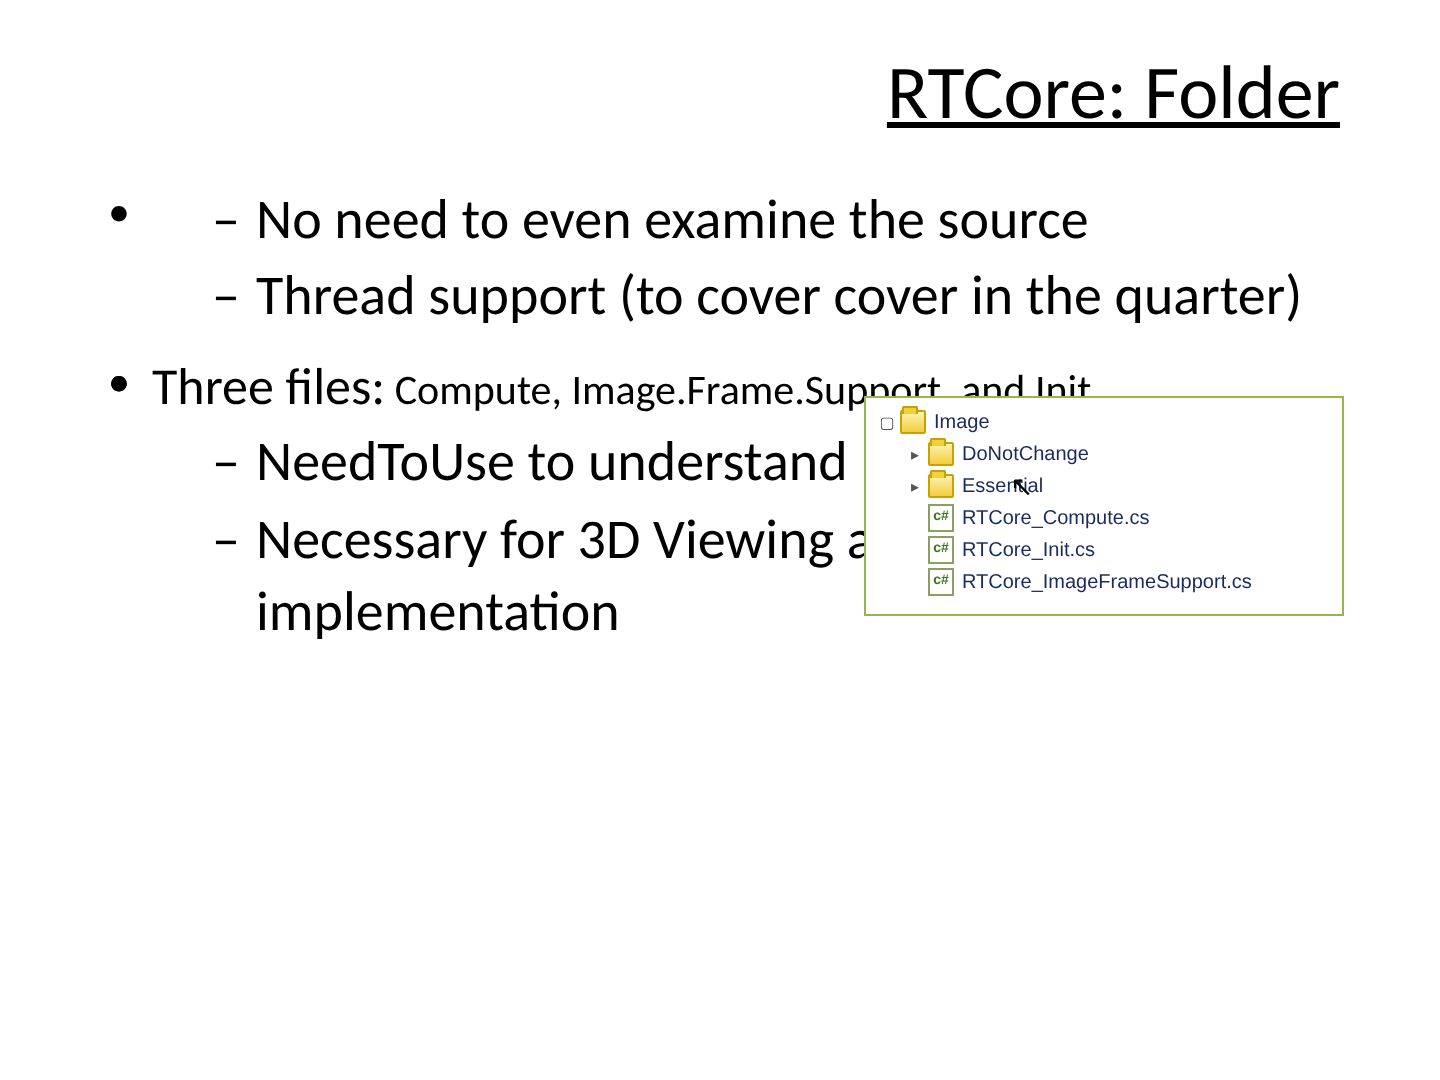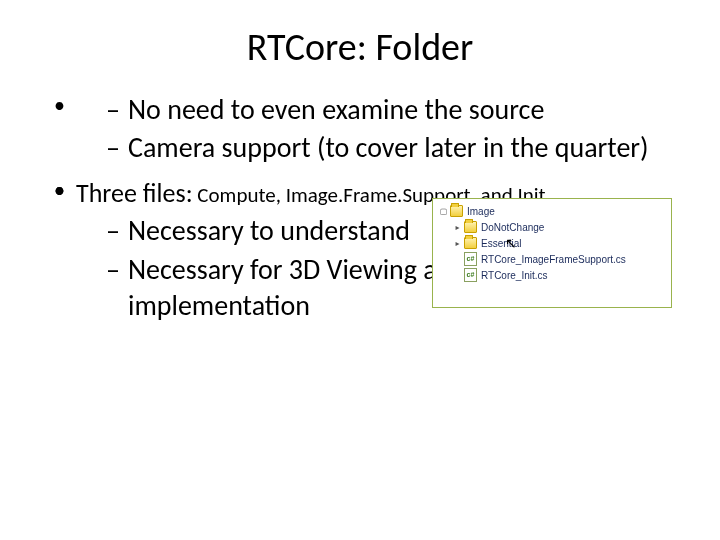--- a/index.html
+++ b/index.html
@@ -19,10 +19,11 @@
     padding: 18px 50px 20px 50px;
   }
   .title {
-    text-align: center;
+    text-align: right;
     font-size: 38px;
     margin: 6px 0 22px 0;
     font-weight: 400;
+    text-decoration: underline;
   }
   ul.lvl1 {
     list-style: none;

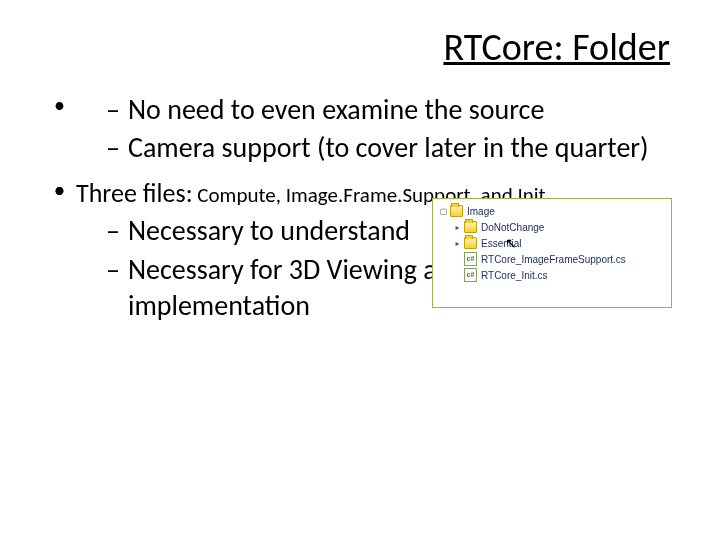--- a/index.html
+++ b/index.html
@@ -153,7 +153,7 @@
     <li>
       <ul class="lvl2">
         <li>No need to even examine the source</li>
-        <li>Camera support (to cover later in the quarter)</li>
+        <li>Thread support (to cover cover in the quarter)</li>
       </ul>
     </li>
 

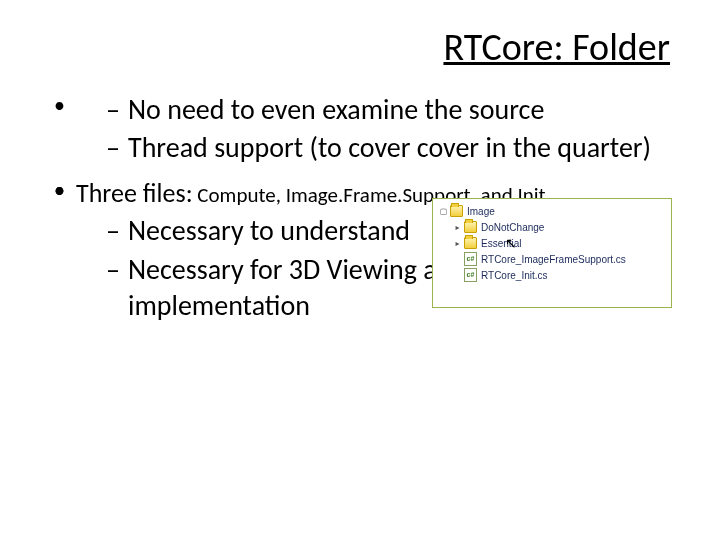--- a/index.html
+++ b/index.html
@@ -163,7 +163,7 @@
     <li>
       <span>Three files:</span><span class="subtext"> Compute, Image.Frame.Support, and Init</span>
       <ul class="lvl2">
-        <li>Necessary to understand</li>
+        <li>NeedToUse to understand</li>
         <li>Necessary for 3D Viewing and Three implementation</li>
       </ul>
     </li>

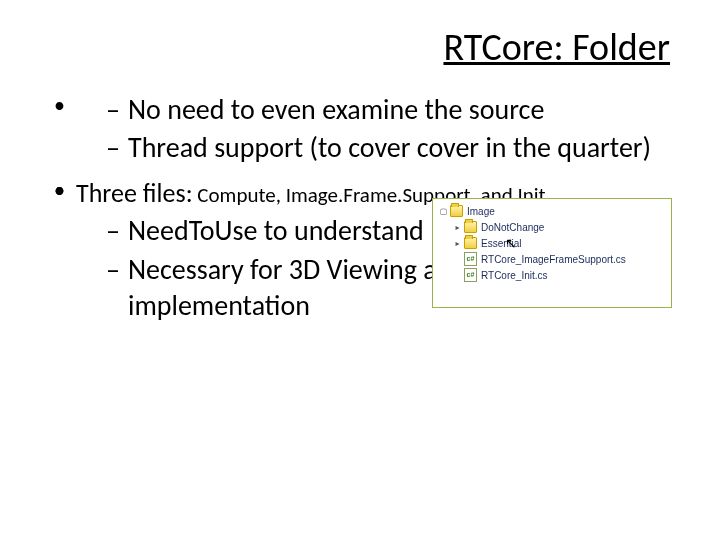--- a/index.html
+++ b/index.html
@@ -197,6 +197,13 @@
       <span class="ico">
           <span class="ico-cs">c#</span>
         </span>
+      <span class="tree-label">RTCore_Compute.cs</span>
+    </div>
+    <div class="tree-row ind1">
+      <span class="exp-spacer"></span>
+      <span class="ico">
+          <span class="ico-cs">c#</span>
+        </span>
       <span class="tree-label">RTCore_ImageFrameSupport.cs</span>
     </div>
     <div class="tree-row ind1">

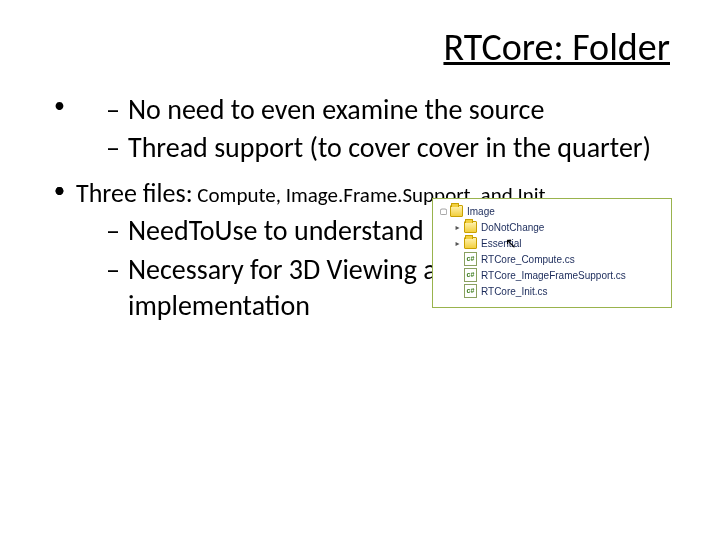--- a/index.html
+++ b/index.html
@@ -204,14 +204,14 @@
       <span class="ico">
           <span class="ico-cs">c#</span>
         </span>
+      <span class="tree-label">RTCore_Init.cs</span>
+    </div>
+    <div class="tree-row ind1">
+      <span class="exp-spacer"></span>
+      <span class="ico">
+          <span class="ico-cs">c#</span>
+        </span>
       <span class="tree-label">RTCore_ImageFrameSupport.cs</span>
-    </div>
-    <div class="tree-row ind1">
-      <span class="exp-spacer"></span>
-      <span class="ico">
-          <span class="ico-cs">c#</span>
-        </span>
-      <span class="tree-label">RTCore_Init.cs</span>
     </div>
     <span class="cursor">↖</span>
   </div>

